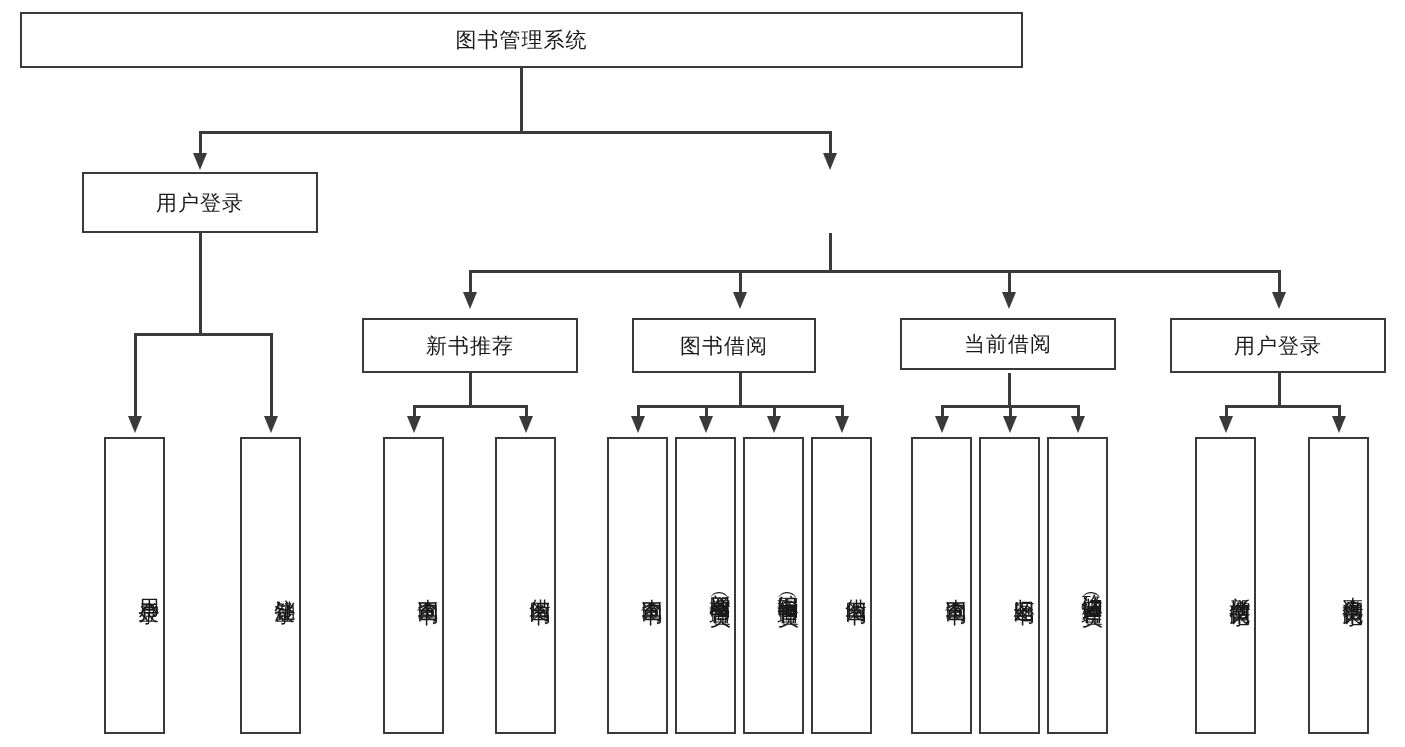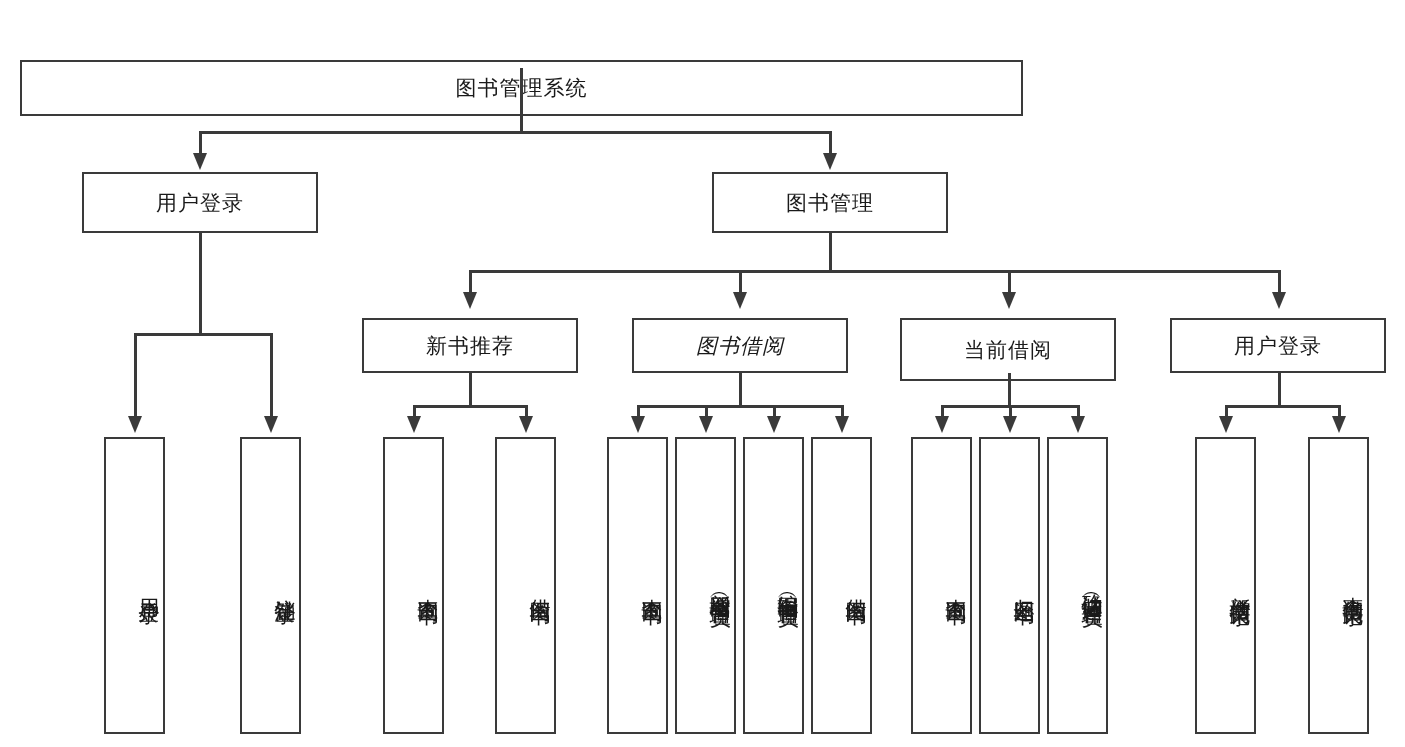--- a/index.html
+++ b/index.html
@@ -74,7 +74,7 @@
 
 <div id="canvas">
 
-  <div class="node horiz" style="left:20px; top:12px; width:1003px; height:56px;margin-top:48px;">
+  <div class="node horiz" style="left:20px; top:12px; width:1003px; height:56px;">
     <span>图书管理系统</span>
   </div>
 

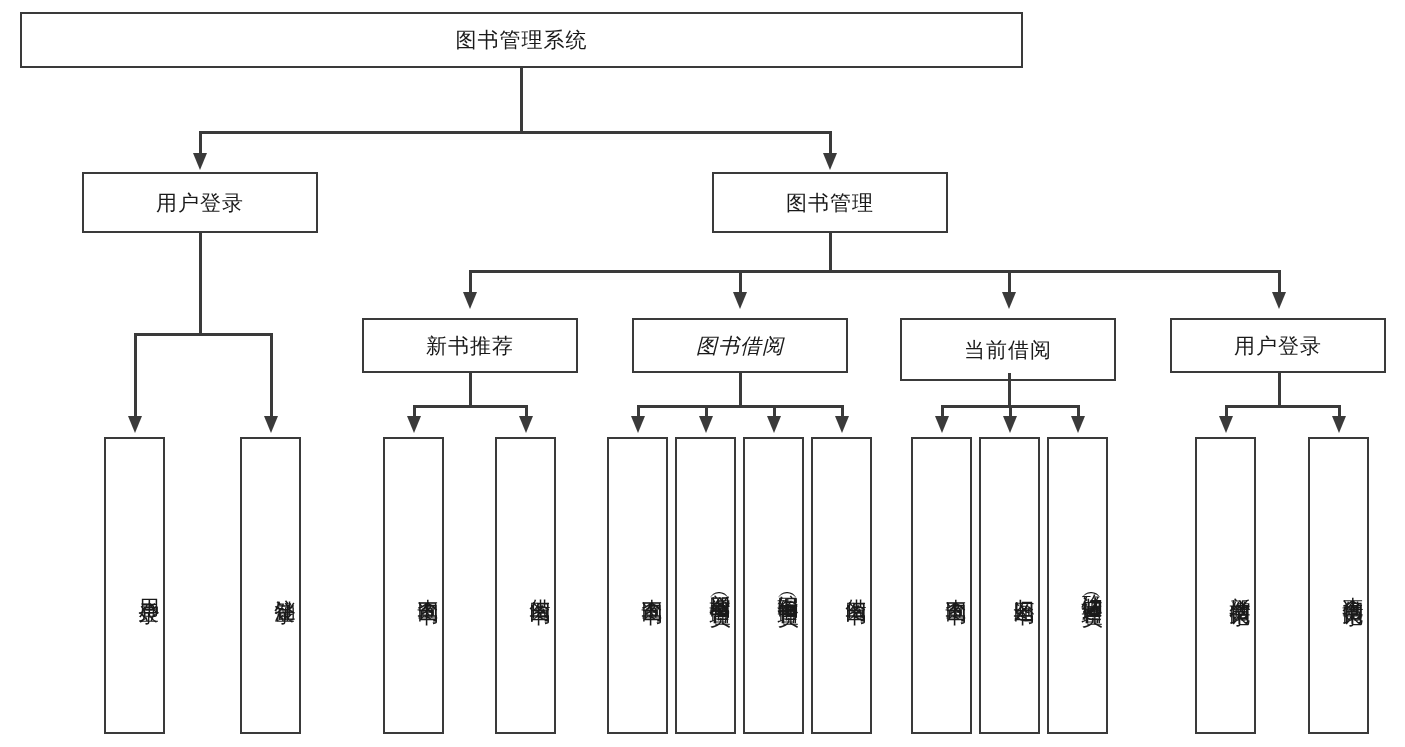--- a/index.html
+++ b/index.html
@@ -92,9 +92,6 @@
     <span>用户登录</span>
   </div>
 
-  <div class="node horiz" style="left:712px; top:172px; width:236px; height:61px;">
-    <span>图书管理</span>
-  </div>
 
   <div class="edge v" style="left:199px; top:233px; height:102px;"></div>
   <div class="edge h" style="left:134px; top:333px; width:138px;"></div>

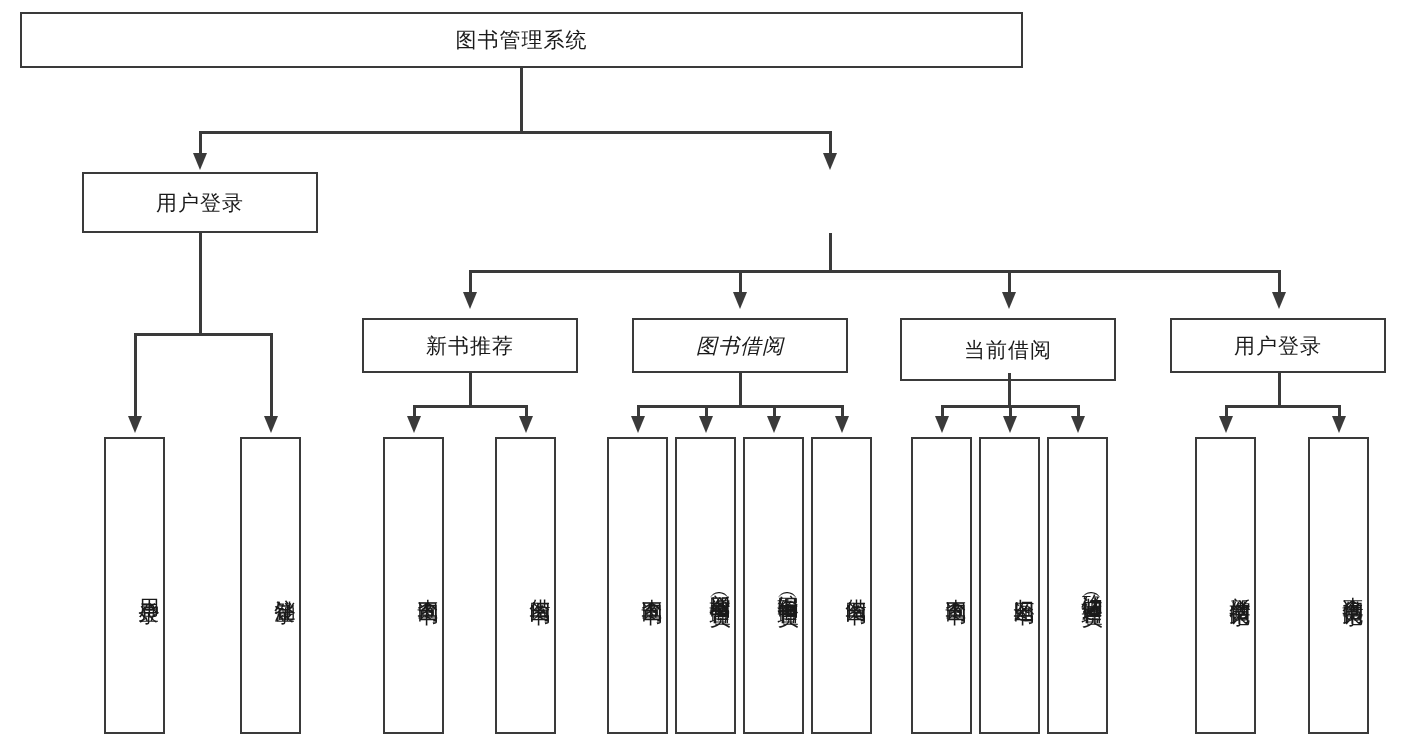--- a/index.html
+++ b/index.html
@@ -125,7 +125,7 @@
   <div class="node horiz" style="left:362px; top:318px; width:216px; height:55px;align-items:center;">
     <span>新书推荐</span>
   </div>
-  <div class="node horiz" style="left:632px; top:318px; width:216px; height:55px;font-style:italic;">
+  <div class="node horiz" style="left:632px; top:318px; width:184px; height:55px;">
     <span>图书借阅</span>
   </div>
   <div class="node horiz" style="left:900px; top:318px; width:216px; height:63px;">

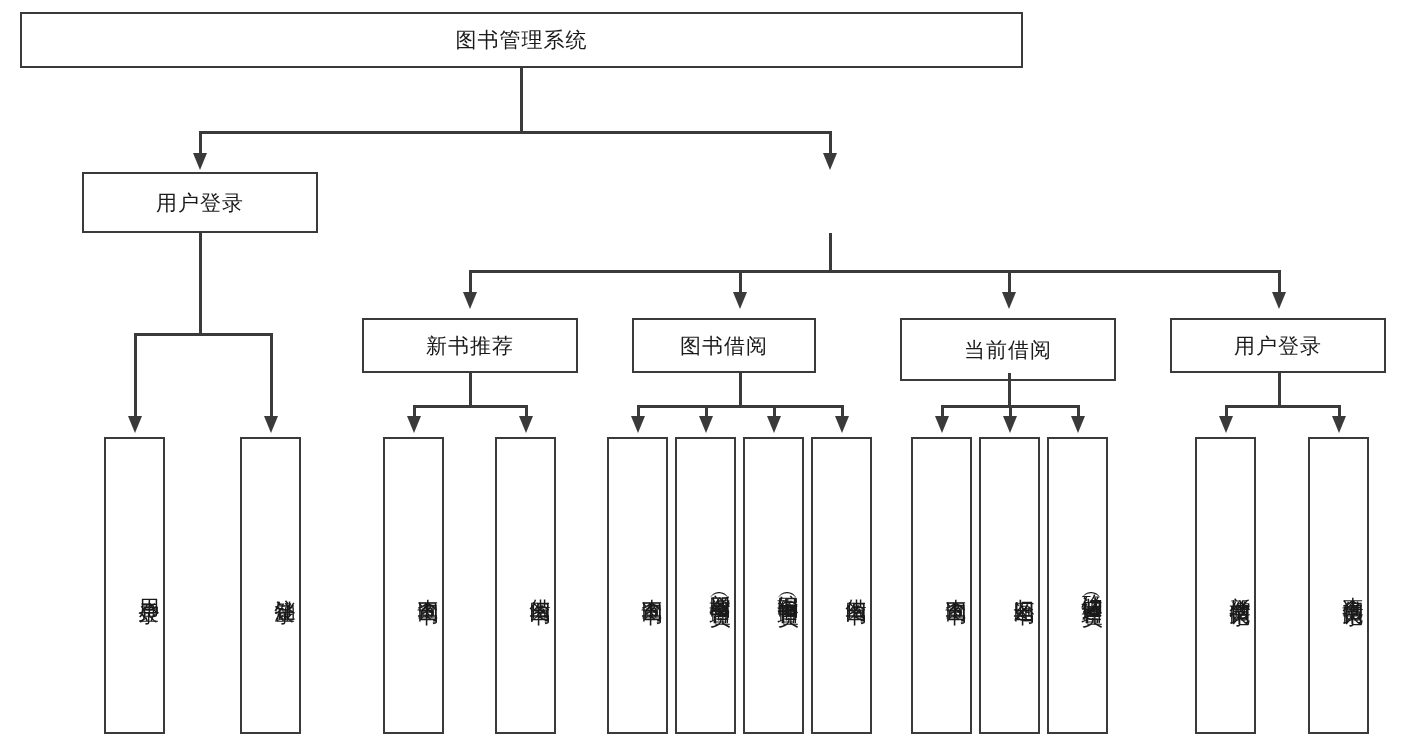--- a/index.html
+++ b/index.html
@@ -128,7 +128,7 @@
   <div class="node horiz" style="left:632px; top:318px; width:184px; height:55px;">
     <span>图书借阅</span>
   </div>
-  <div class="node horiz" style="left:900px; top:318px; width:216px; height:63px;">
+  <div class="node horiz" style="left:900px; top:318px; width:216px; height:52px;">
     <span>当前借阅</span>
   </div>
   <div class="node horiz" style="left:1170px; top:318px; width:216px; height:55px;">

